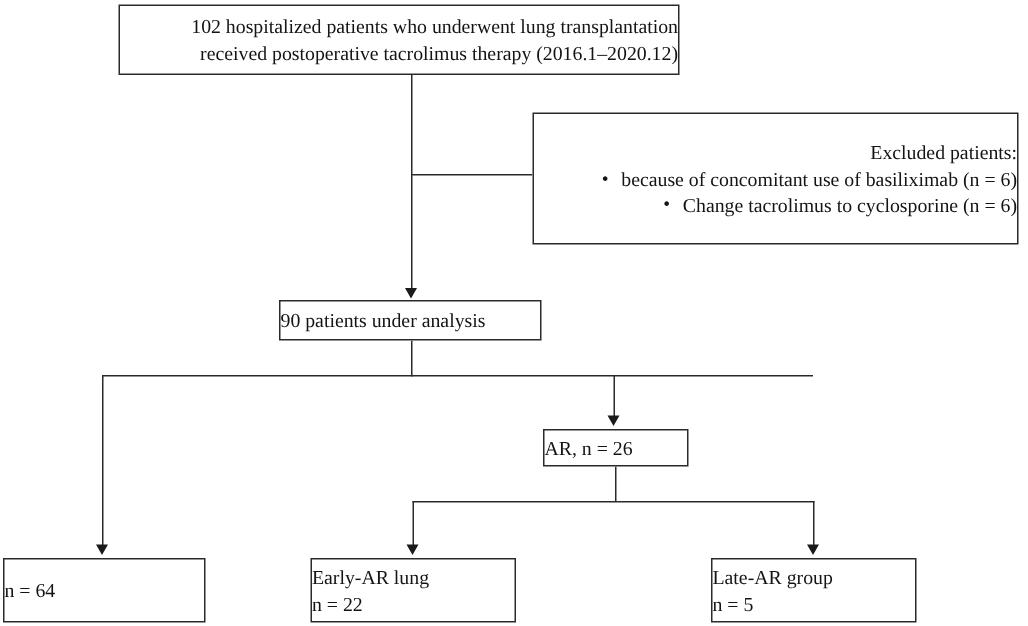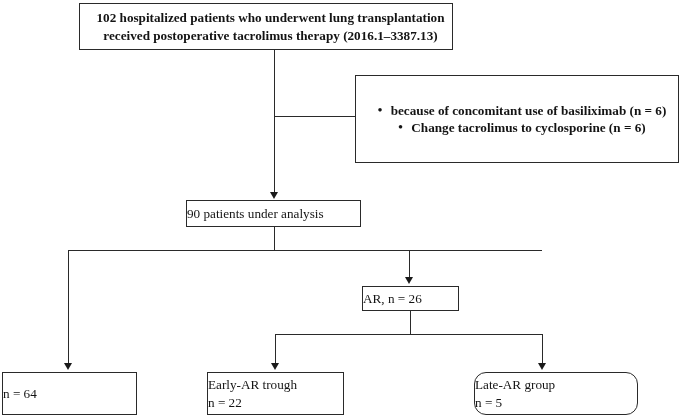--- a/index.html
+++ b/index.html
@@ -33,9 +33,8 @@
     text-align: center;
   }
   .node.lefted {
-    align-items: center;
+    align-items: flex-end;
     text-align: left;
-    font-weight: bold;
   }
   .node .line {
     display: block;

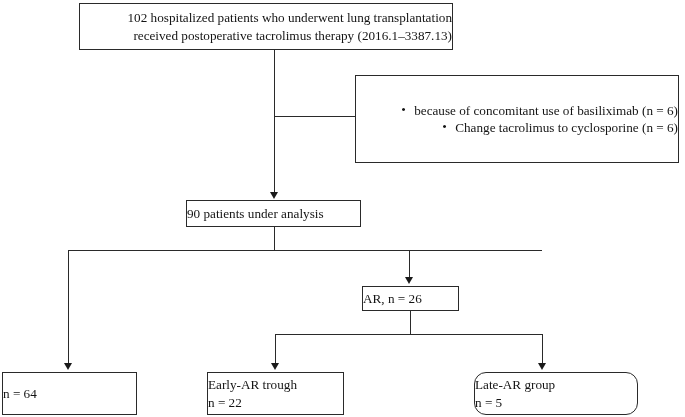--- a/index.html
+++ b/index.html
@@ -164,7 +164,7 @@
 
   <div class="node lefted" id="node-enrolled">
     <span class="line">102 hospitalized patients who underwent lung transplantation</span>
-    <span class="line">received postoperative tacrolimus therapy (2016.1–3387.13)</span>
+    <span class="line">received postoperative tacrolimus therapy (2016.1–2020.12)</span>
   </div>
 
   <div class="node lefted" id="node-excluded">

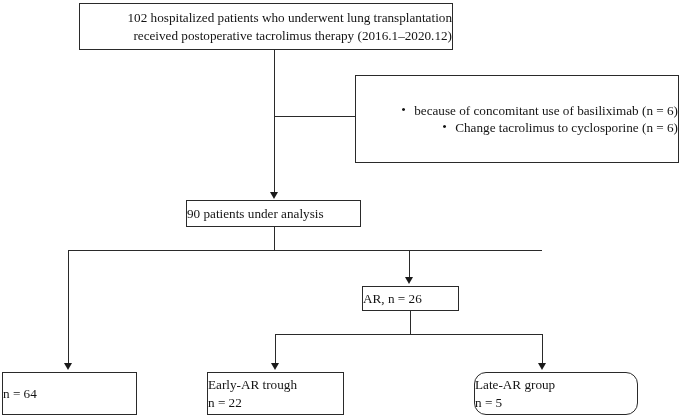--- a/index.html
+++ b/index.html
@@ -168,6 +168,7 @@
   </div>
 
   <div class="node lefted" id="node-excluded">
+    <span class="excl-title">Excluded patients:</span>
 
     <div class="bullet-row">
       <span class="bullet-dot">•</span>

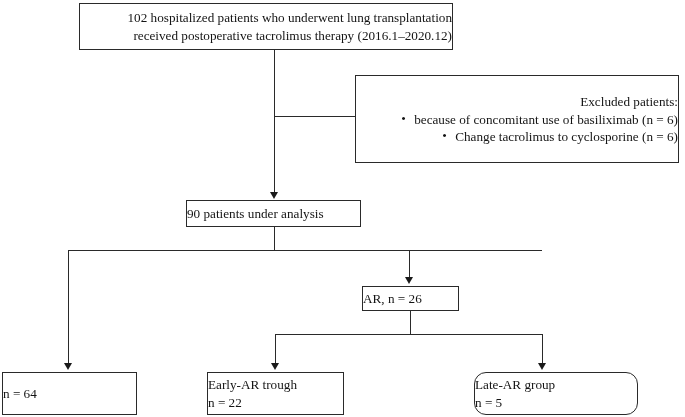--- a/index.html
+++ b/index.html
@@ -198,7 +198,7 @@
   </div>
 
   <div class="node centered" id="node-early">
-    <span class="line">Early-AR trough</span>
+    <span class="line">Early-AR lung</span>
     <span class="line">n = 22</span>
   </div>
 

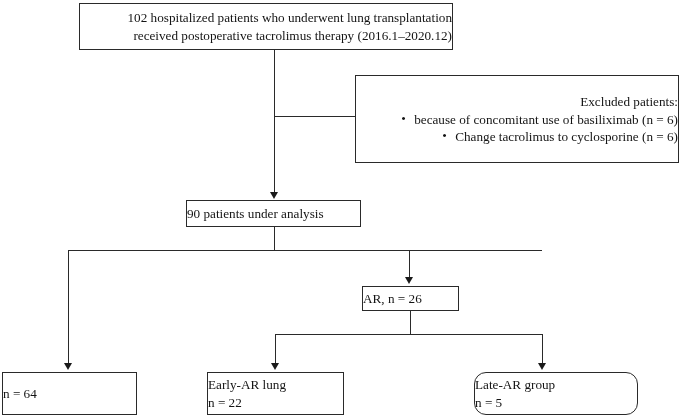--- a/index.html
+++ b/index.html
@@ -65,7 +65,7 @@
     left: 207px; top: 372px; width: 137px; height: 43px;
   }
   #node-late {
-    left: 474px; top: 372px; width: 164px; height: 43px; border-radius: 12px;
+    left: 474px; top: 372px; width: 137px; height: 43px;
   }
 
   

